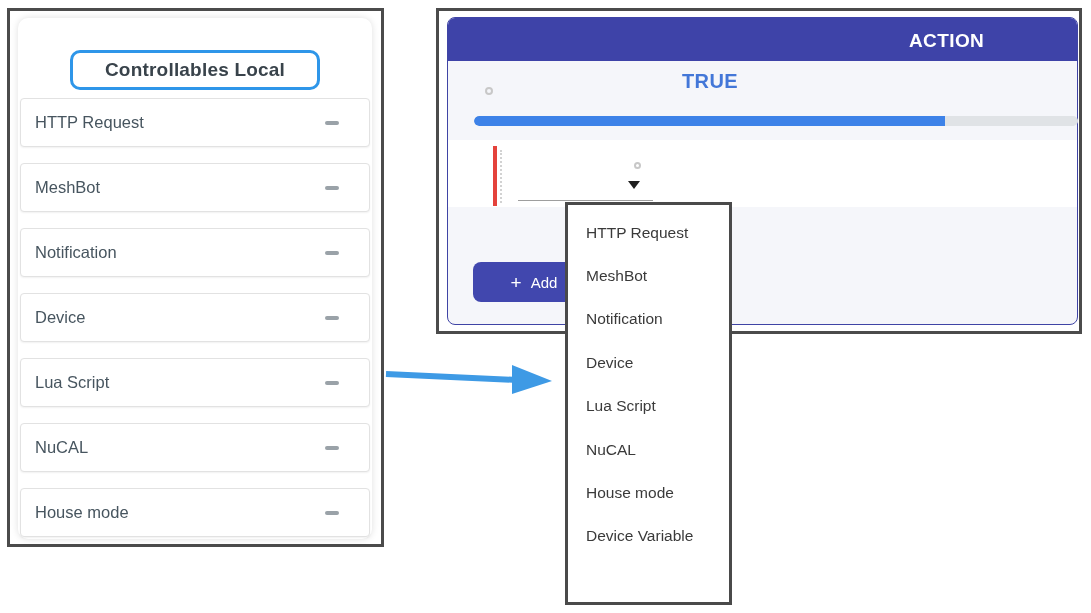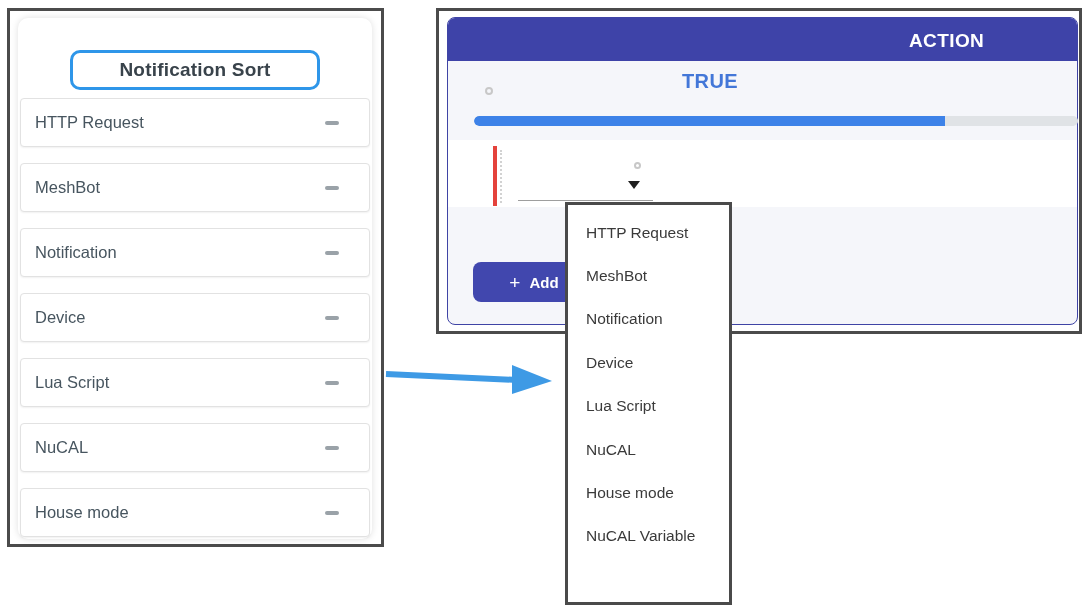--- a/index.html
+++ b/index.html
@@ -77,7 +77,7 @@
   <div class="left-frame">
     <div class="left-card">
       <div class="title-box">
-        <span>Notification Sort</span>
+        <span>Controllables Local</span>
       </div>
       <div class="sort-rows">
         <div class="sort-row">

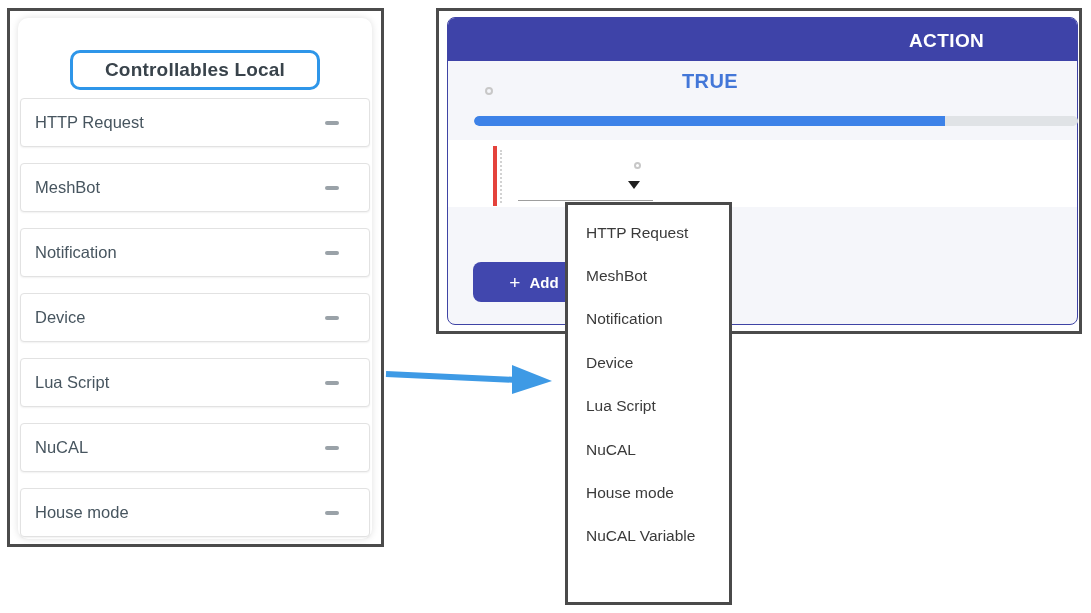--- a/index.html
+++ b/index.html
@@ -61,7 +61,7 @@
     background:var(--add-button); border:none; border-radius:8px; color:#fff;
     display:flex; align-items:center; justify-content:center; gap:9px; cursor:pointer;}
   .add-btn .plus{font-size:19px; font-weight:400; line-height:1;}
-  .add-btn .txt{font-size:15px; font-weight:700;}
+  .add-btn .txt{font-size:15px; font-weight:400;}
 
   
   .dropdown-menu{position:absolute; left:565px; top:202px; width:167px; height:403px;

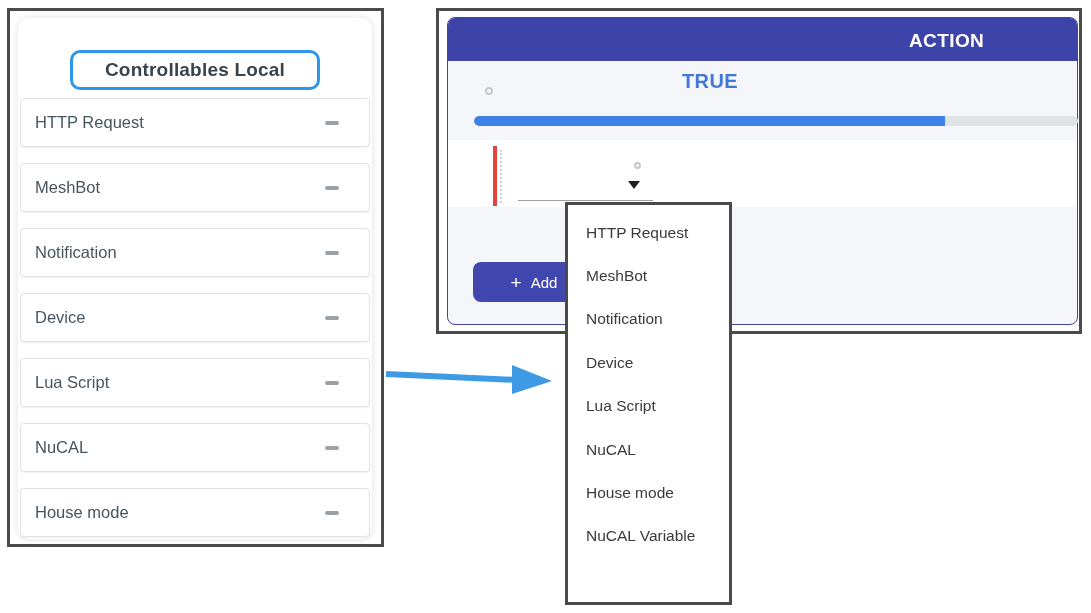--- a/index.html
+++ b/index.html
@@ -154,7 +154,7 @@
     <div class="menu-item">Lua Script</div>
     <div class="menu-item">NuCAL</div>
     <div class="menu-item">House mode</div>
-    <div class="menu-item">NuCAL Variable</div>
+    <div class="menu-item">Device Variable</div>
   </div>
 
 </div>

